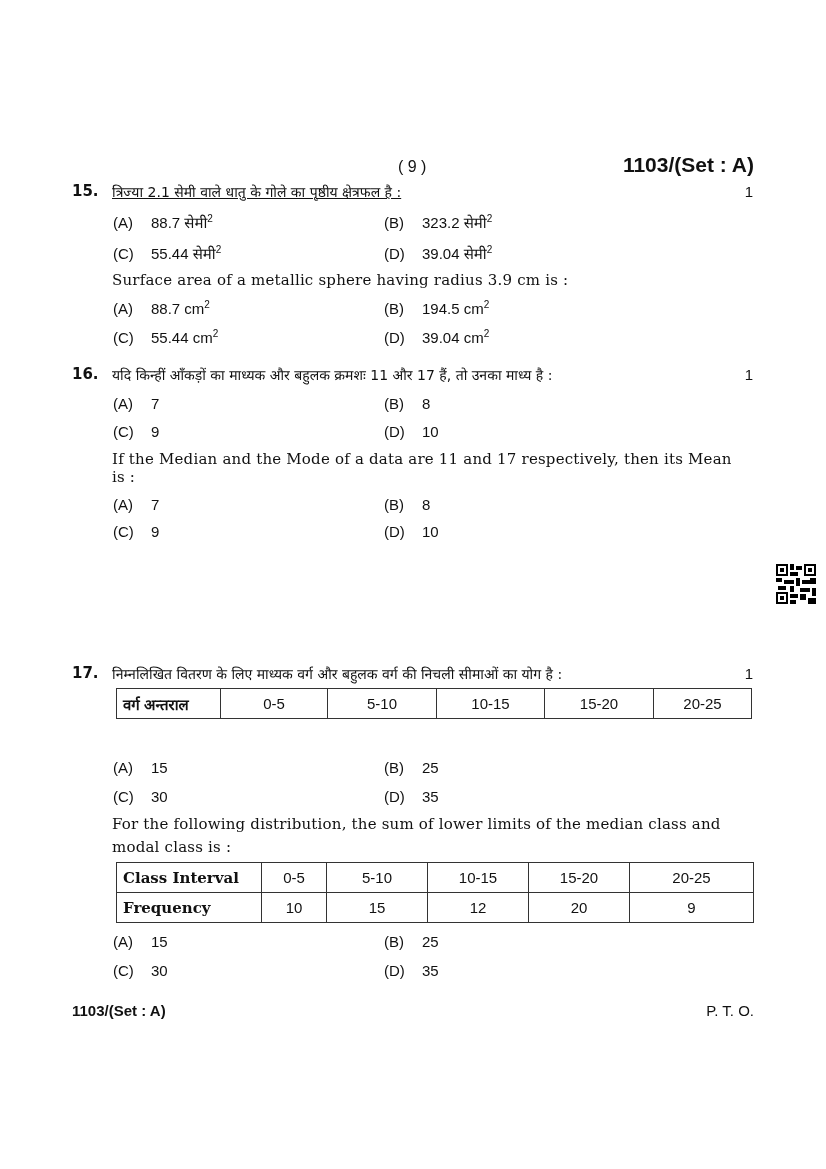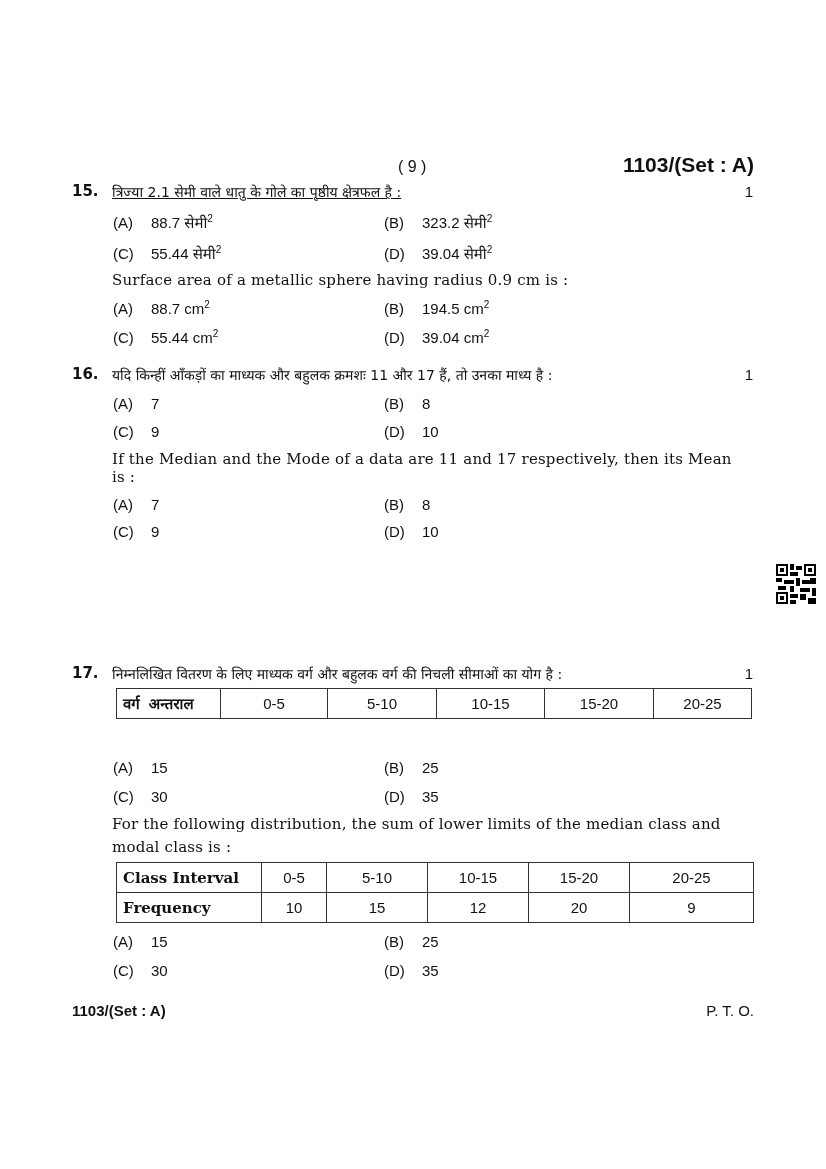--- a/index.html
+++ b/index.html
@@ -39,7 +39,7 @@
   <div class="abs opt" style="left:113px; top:243px;"><span class="lbl">(C)</span><span>55.44 सेमी</span><sup>2</sup></div>
   <div class="abs opt" style="left:384px; top:243px;"><span class="lbl">(D)</span><span>39.04 सेमी</span><sup>2</sup></div>
 
-  <div class="abs entext" style="left:112px; top:271px;">Surface area of a metallic sphere having radius 0.9 cm is :</div>
+  <div class="abs entext" style="left:112px; top:271px;">Surface area of a metallic sphere having radius 3.9 cm is :</div>
 
   <div class="abs opt" style="left:113px; top:299px;"><span class="lbl">(A)</span><span>88.7 cm</span><sup>2</sup></div>
   <div class="abs opt" style="left:384px; top:299px;"><span class="lbl">(B)</span><span>194.5 cm</span><sup>2</sup></div>

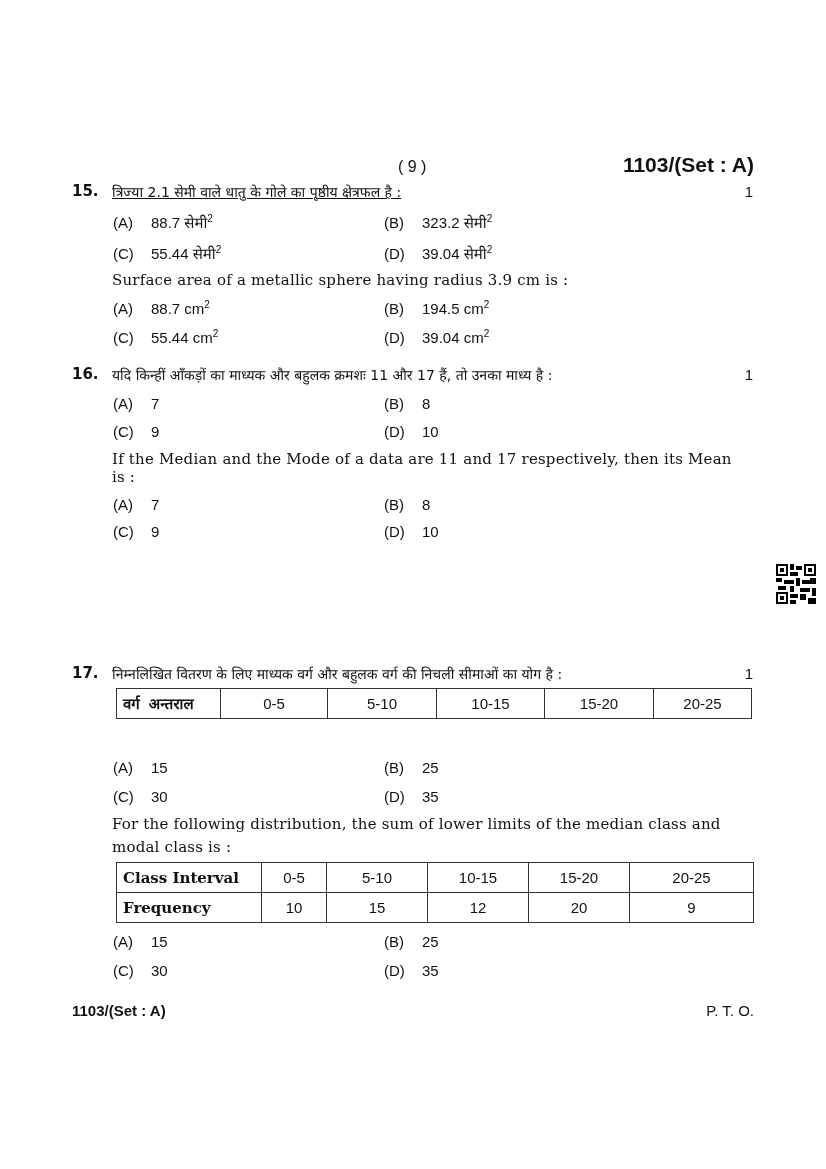--- a/index.html
+++ b/index.html
@@ -17,7 +17,7 @@
   table.dist { position: absolute; border-collapse: collapse; font-family: "Liberation Sans", sans-serif; font-size: 15px; }
   table.dist td { border: 1px solid #333; text-align: center; height: 29px; padding: 0; }
   table.dist td.head { text-align: left; padding-left: 6px; font-weight: bold; }
-  table.dist.hi td.head { font-family: Liberation Mono, monospace; }
+  table.dist.hi td.head { font-family: Liberation Sans, sans-serif; }
   table.dist.en td.head { font-family: "DejaVu Serif", serif; }
   .footer-code { left: 72px; top: 1002px; font-family: "Liberation Sans", sans-serif; font-weight: bold; font-size: 15px; }
   .pto { right: 72px; top: 1002px; font-family: "Liberation Sans", sans-serif; font-size: 15px; }

